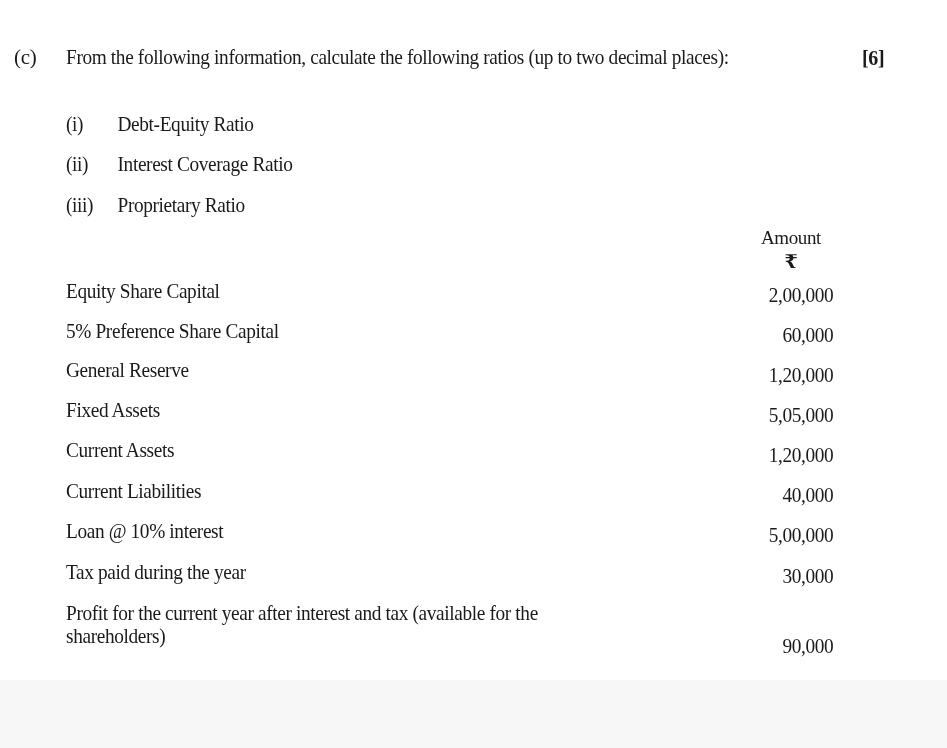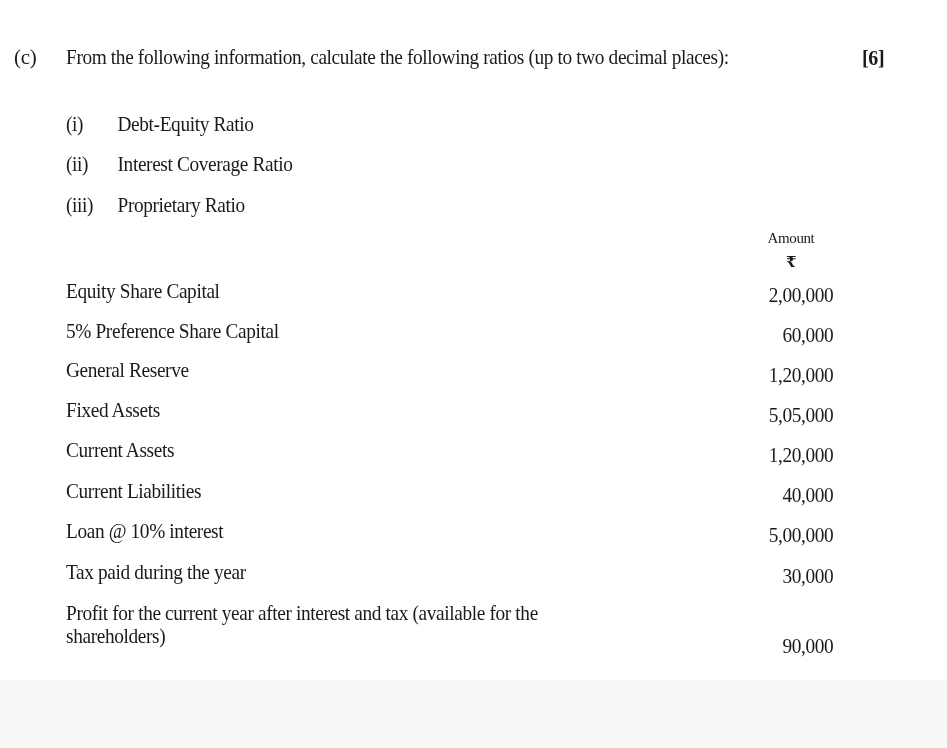--- a/index.html
+++ b/index.html
@@ -68,7 +68,7 @@
       top: 226px;
       width: 98px;
       text-align: center;
-      font-size: 15px;
+      font-size: 19px;
       letter-spacing: -0.4px;
       line-height: 24px;
     }

